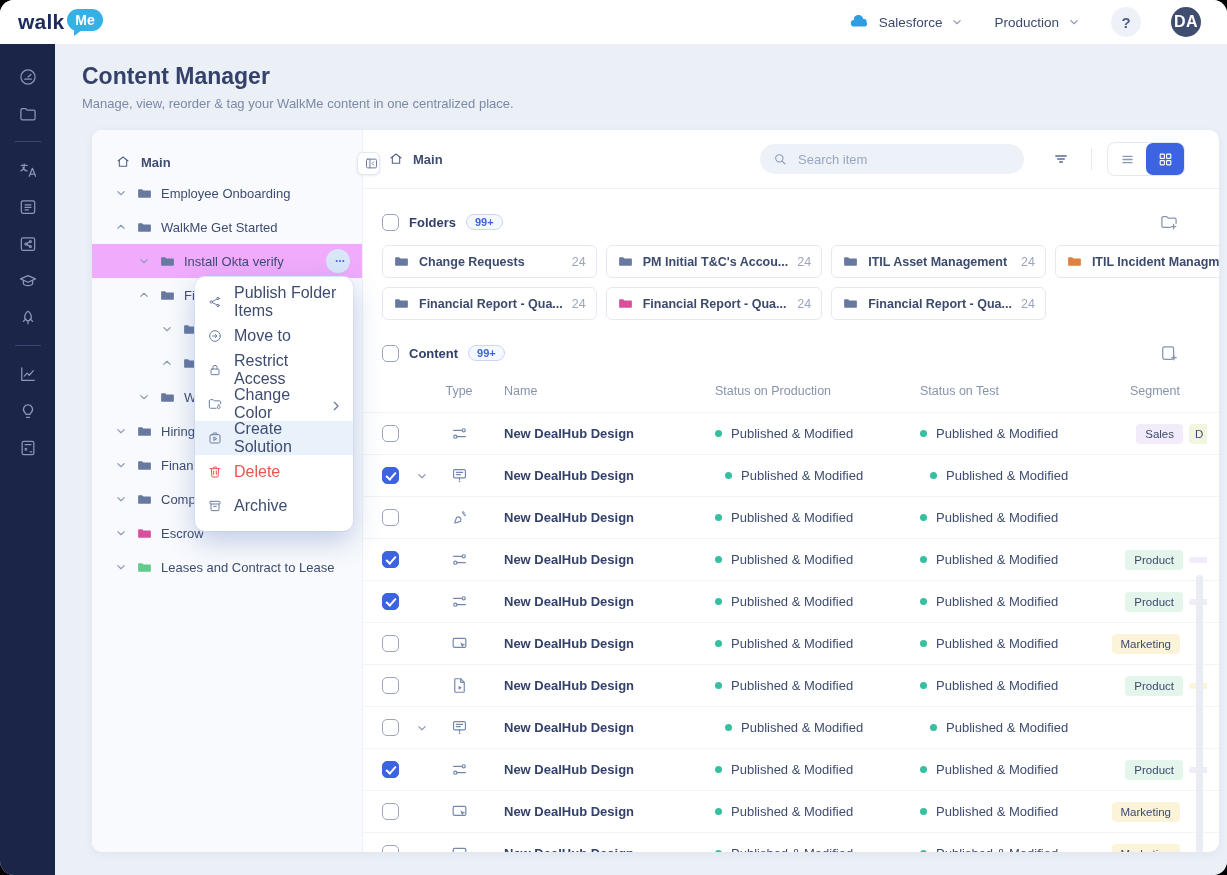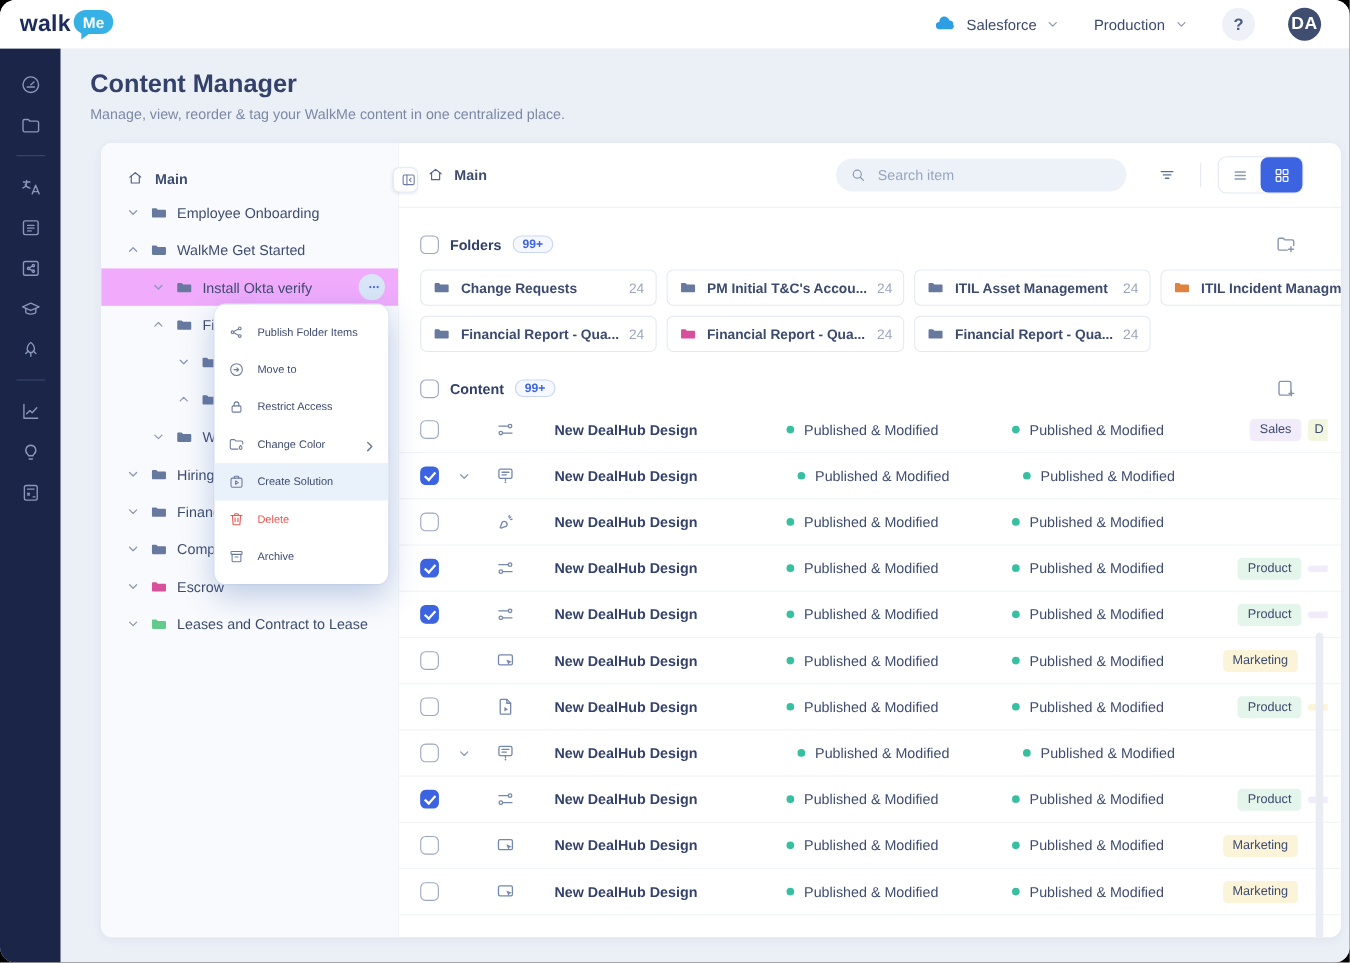--- a/index.html
+++ b/index.html
@@ -131,7 +131,7 @@
   
   .menu{position:absolute;left:103px;top:147px;width:158px;background:#fff;border-radius:10px;
         box-shadow:0 10px 28px rgba(60,95,170,.30),0 0 0 1px #eaf1fb;padding:8px 0;z-index:8;}
-  .mitem{height:34px;display:flex;align-items:center;gap:11px;padding:0 12px;font-size:10px;color:#3e4c70;}
+  .mitem{height:34px;display:flex;align-items:center;gap:11px;padding:0 12px;font-size:16px;color:#3e4c70;}
   .mitem svg{width:16px;height:16px;color:#6d7ca0;flex:0 0 16px;}
   .mitem.hl{background:#e9f1fb;}
   .mitem.danger{color:#e8564f;}

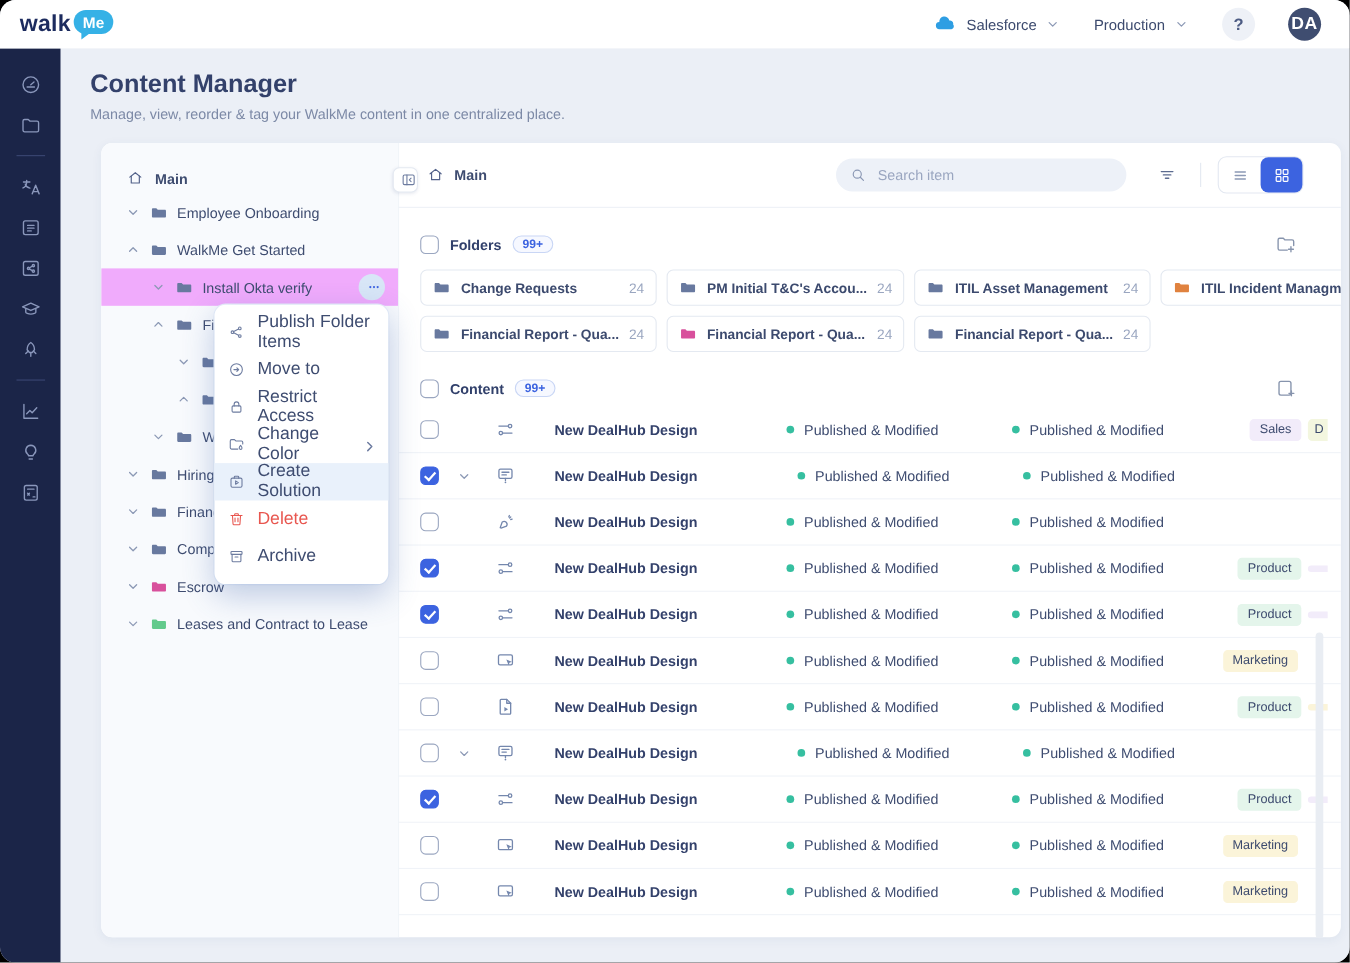--- a/index.html
+++ b/index.html
@@ -503,6 +503,13 @@
           </div>
 
           <div class="ttable">
+            <div class="thead">
+              <span class="h-type">Type</span>
+              <span class="h-name">Name</span>
+              <span class="h-prod">Status on Production</span>
+              <span class="h-test">Status on Test</span>
+              <span class="h-seg">Segment</span>
+            </div>
             <div id="trows">
                 <div class="trowc">
                   <span class="cb"></span>

